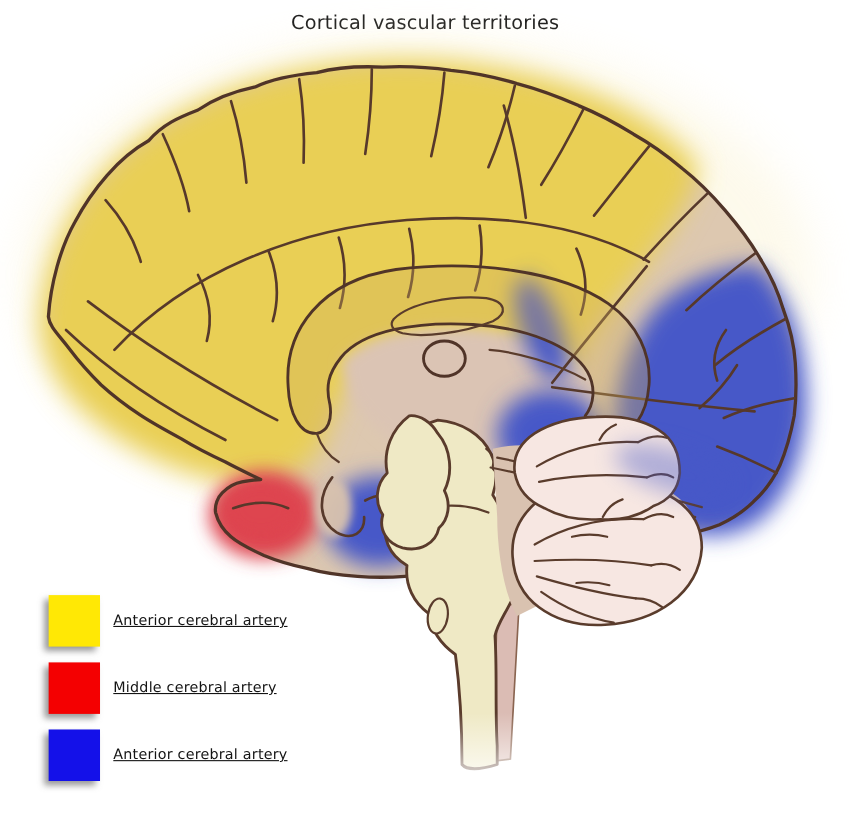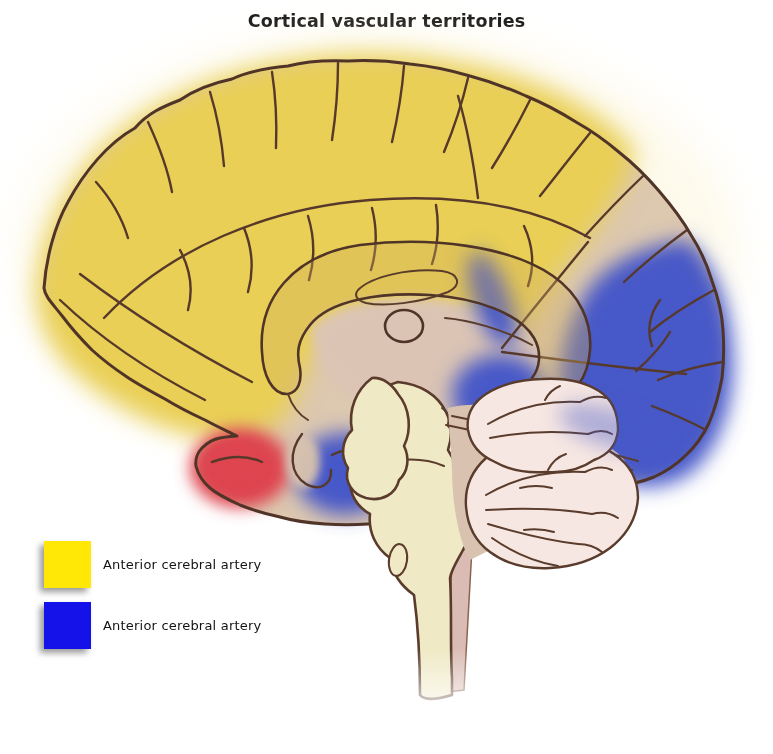--- a/index.html
+++ b/index.html
@@ -13,7 +13,7 @@
   .title{
     position:absolute;top:11px;left:0;width:100%;
     text-align:center;
-    font-size:17.5px;font-weight:700;color:#1b1b1b;
+    font-size:17.5px;font-weight:400;color:#1b1b1b;
     letter-spacing:.2px;
   }
   .brain-svg{position:absolute;top:0;left:0;}

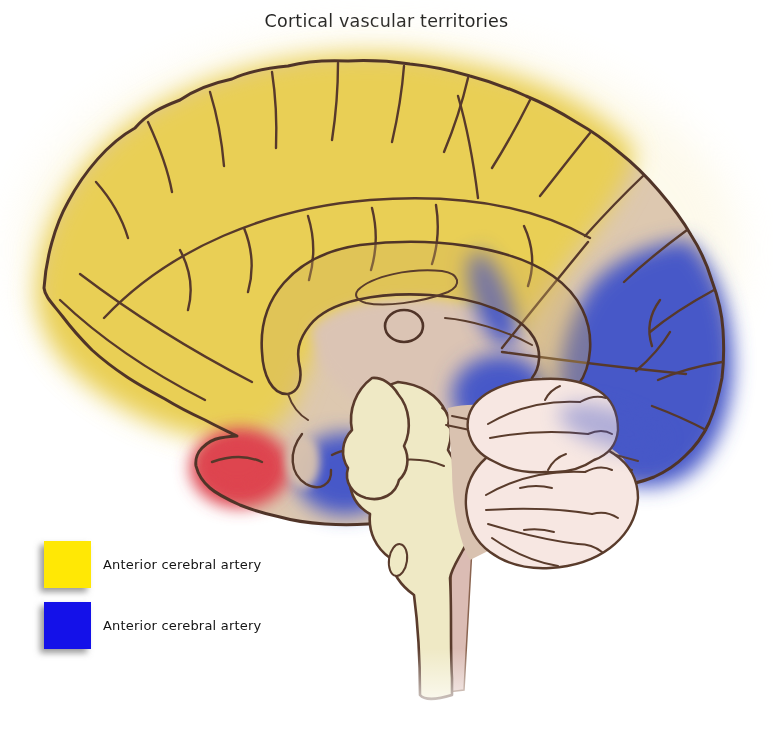--- a/index.html
+++ b/index.html
@@ -28,7 +28,7 @@
   .legend{position:absolute;left:44px;top:541px;}
   .legend-row{display:flex;align-items:center;height:47px;margin-bottom:14px;}
   .swatch{width:47px;height:47px;display:block;filter:drop-shadow(-4px 4px 3px rgba(70,70,70,.55));}
-  .legend-label{margin-left:12px;font-size:13px;color:#141414;letter-spacing:.2px;}
+  .legend-label{margin-left:12px;font-size:13px;color:#141414;letter-spacing:.2px;text-decoration:underline;}
 </style>
 </head>
 <body>

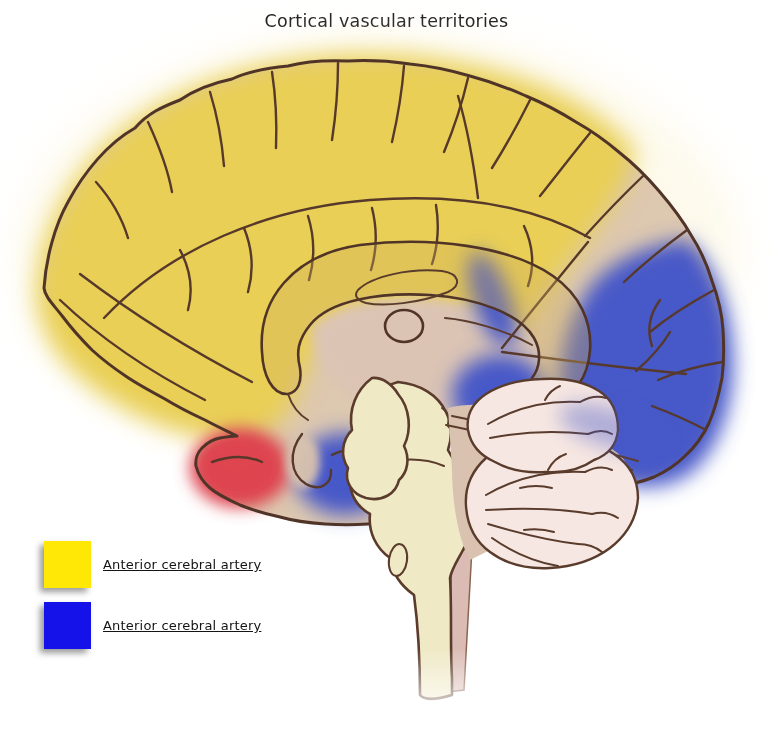--- a/index.html
+++ b/index.html
@@ -225,6 +225,12 @@
     </div>
     <div class="legend-row">
       <svg class="swatch" width="47" height="47">
+        <rect x="0" y="0" width="47" height="47" fill="#f40001"></rect>
+      </svg>
+      <span class="legend-label">Middle cerebral artery</span>
+    </div>
+    <div class="legend-row">
+      <svg class="swatch" width="47" height="47">
         <rect x="0" y="0" width="47" height="47" fill="#1411e9"></rect>
       </svg>
       <span class="legend-label">Anterior cerebral artery</span>

